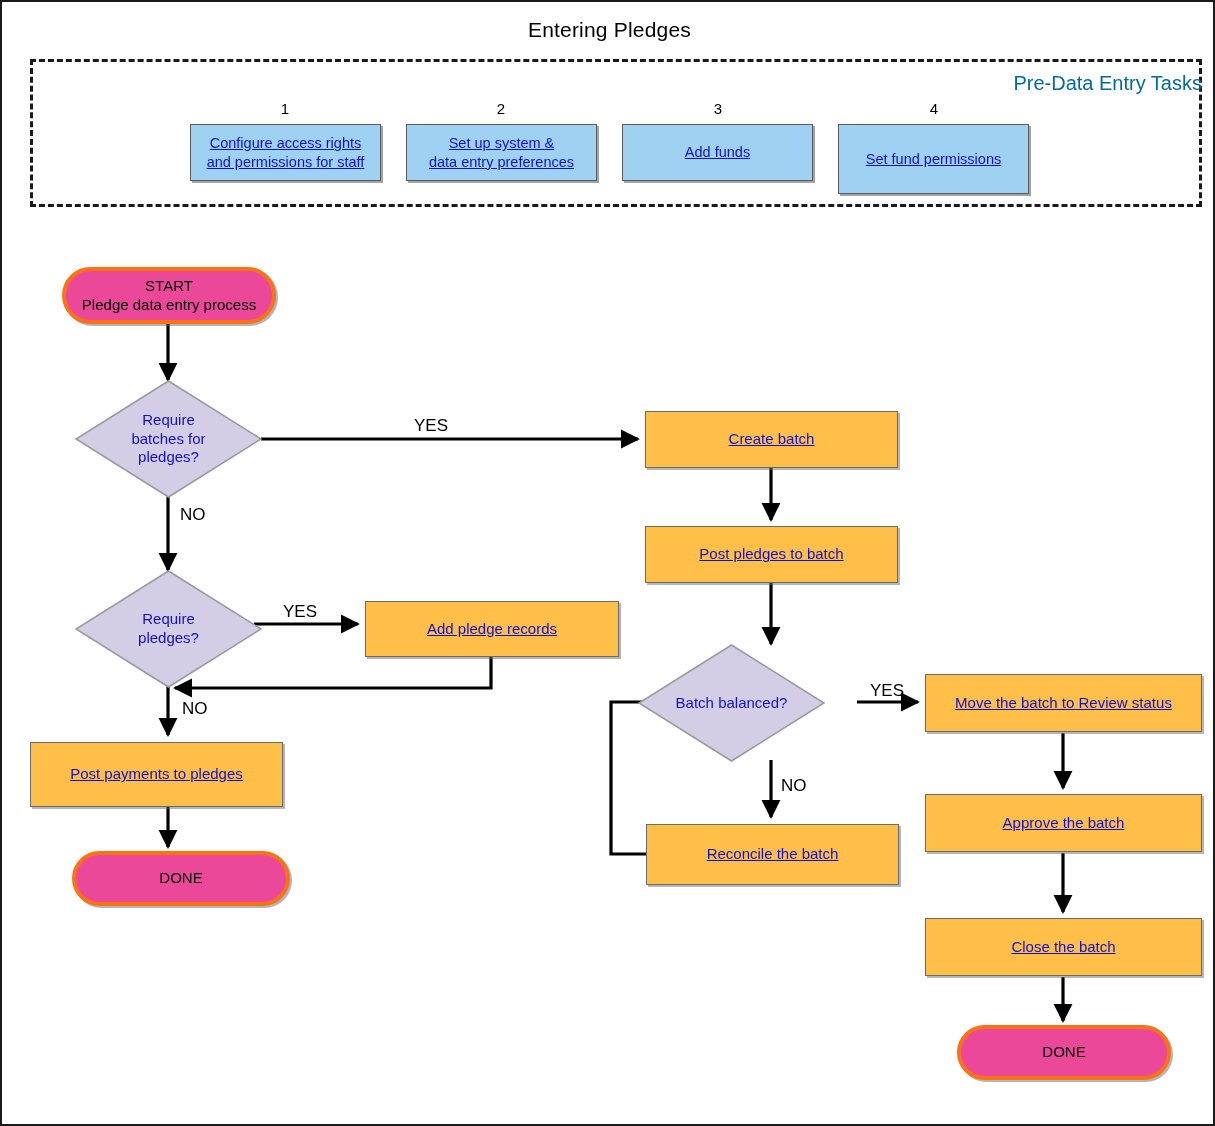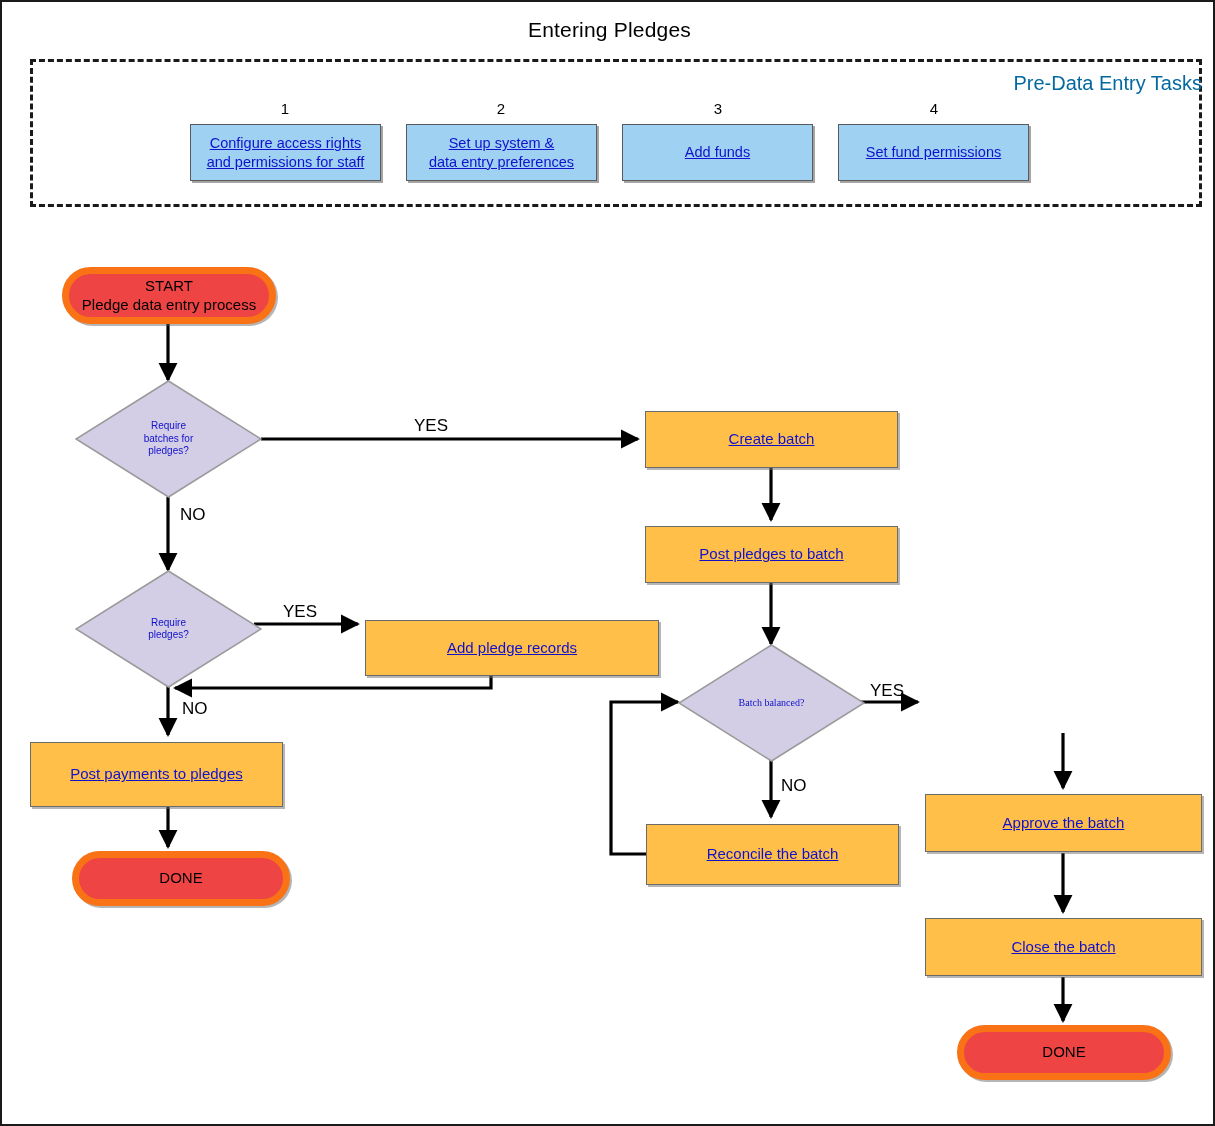--- a/index.html
+++ b/index.html
@@ -206,7 +206,7 @@
     <span class="lbl">Add funds</span>
   </div>
 
-  <div class="node blue-box" style="left:836px; top:122px; width:191px; height:57px;">
+  <div class="node blue-box" style="left:836px; top:122px; width:191px; height:70px;">
     <span class="lbl">Set fund permissions</span>
   </div>
 

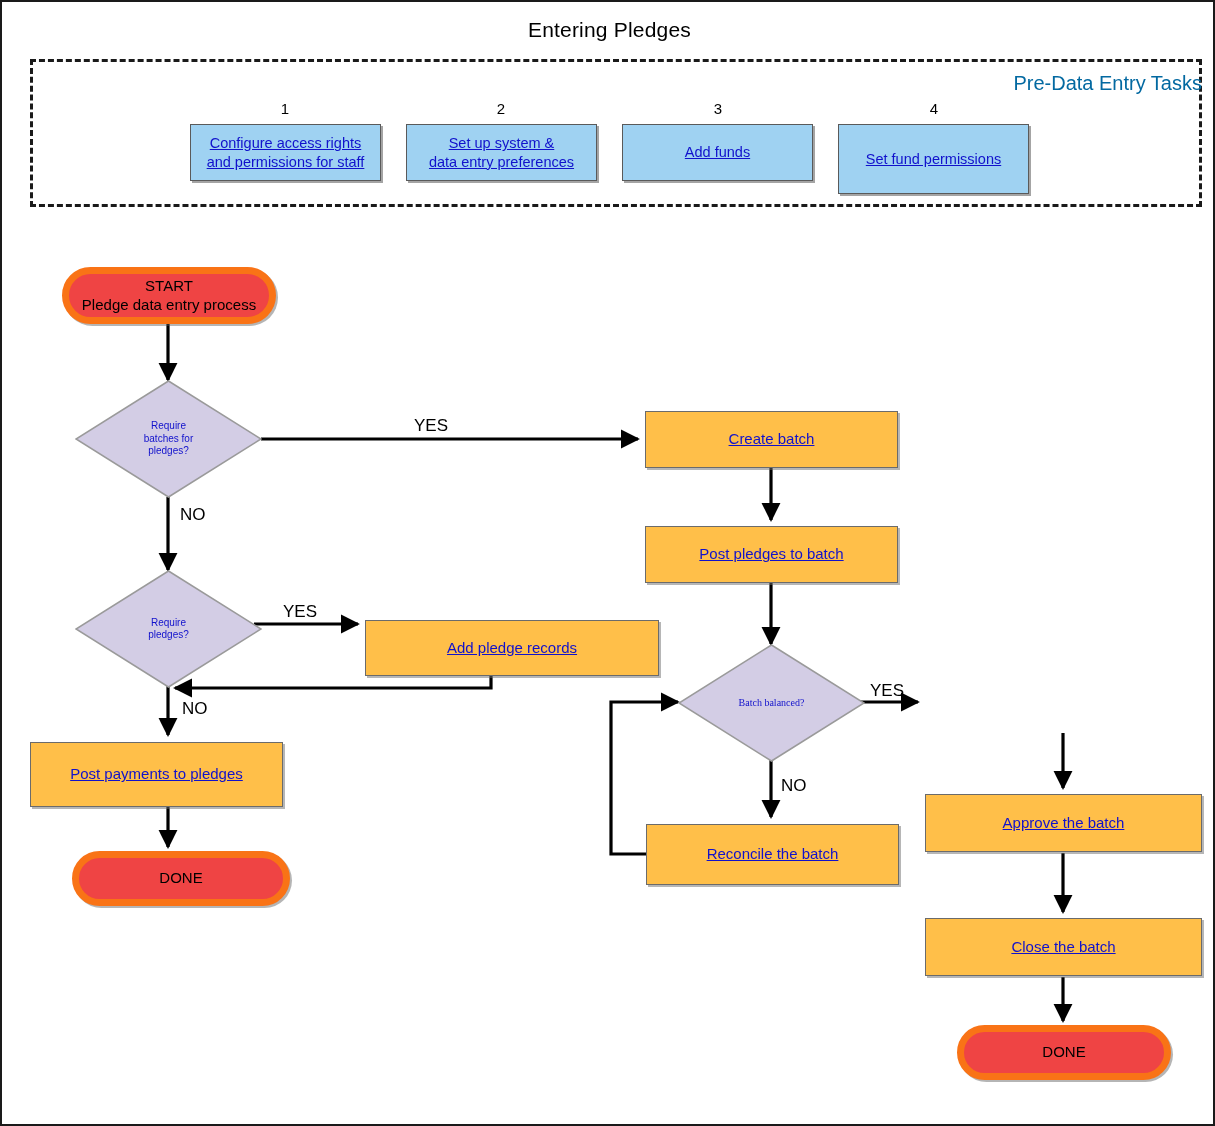--- a/index.html
+++ b/index.html
@@ -101,8 +101,8 @@
   }
 
   .terminator {
-    background: #ef4444;
-    border: 7px solid #f97316;
+    background: #ec4899;
+    border: 4px solid #f97316;
     border-radius: 999px;
     box-shadow: 2px 2px 0 0 rgba(90,90,90,0.45);
   }

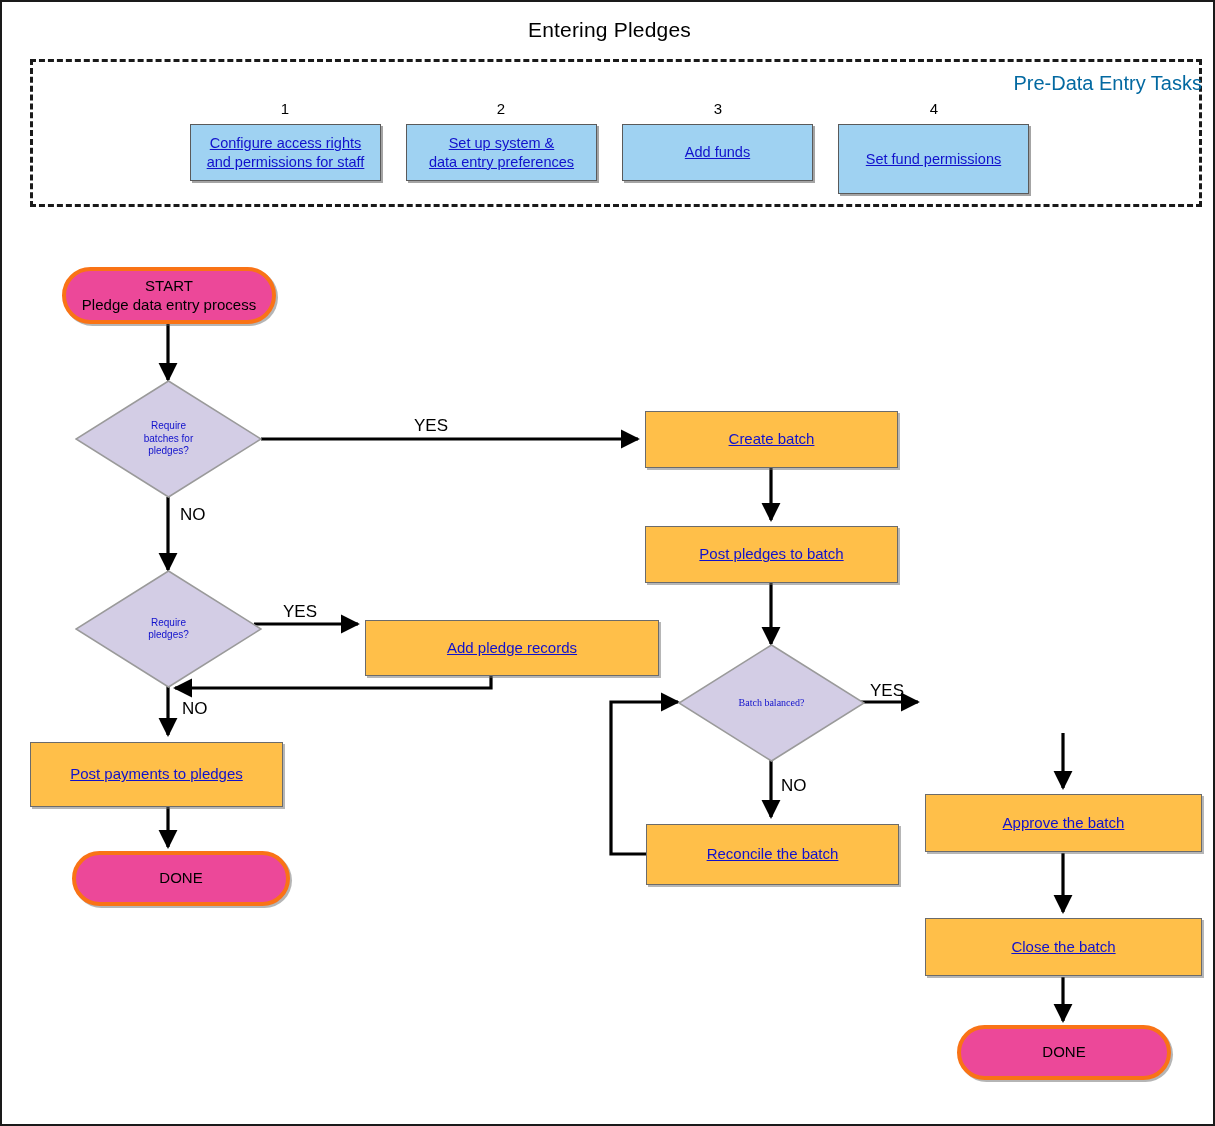--- a/index.html
+++ b/index.html
@@ -123,7 +123,7 @@
   .decision .lbl {
     position: relative;
     color: #1111CC;
-    font-size: 10px;
+    font-size: 15px;
     z-index: 2;
   }
 

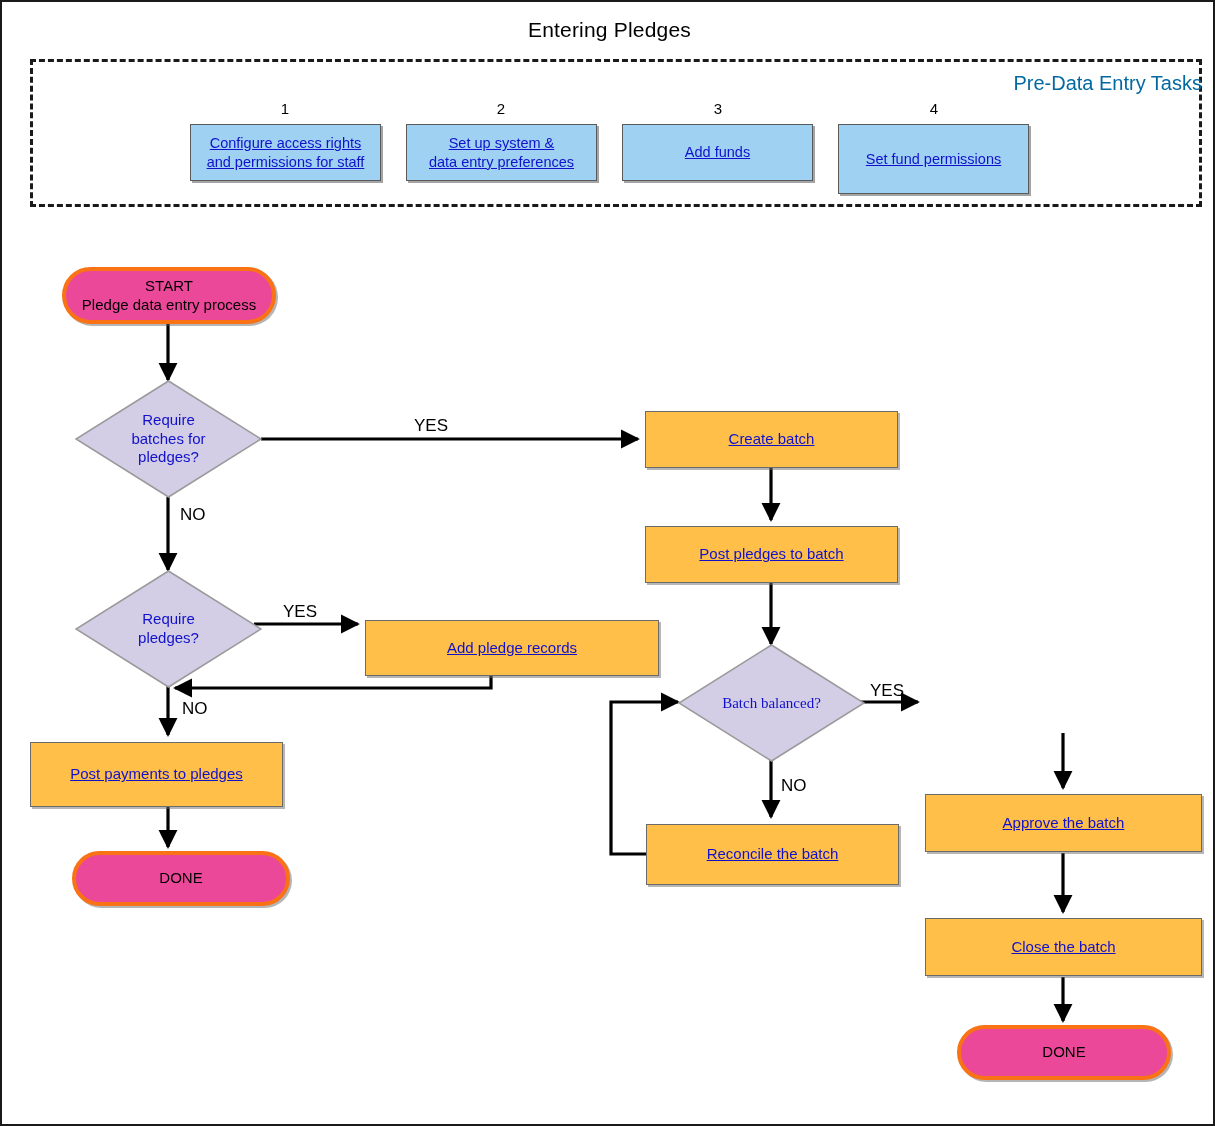--- a/index.html
+++ b/index.html
@@ -237,7 +237,7 @@
     </span>
   </div>
 
-  <div class="node orange-box" style="left:363px; top:618px; width:294px; height:56px;text-align:center;">
+  <div class="node orange-box" style="left:363px; top:599px; width:254px; height:56px;text-align:center;">
     <span class="lbl">Add pledge records</span>
   </div>
 

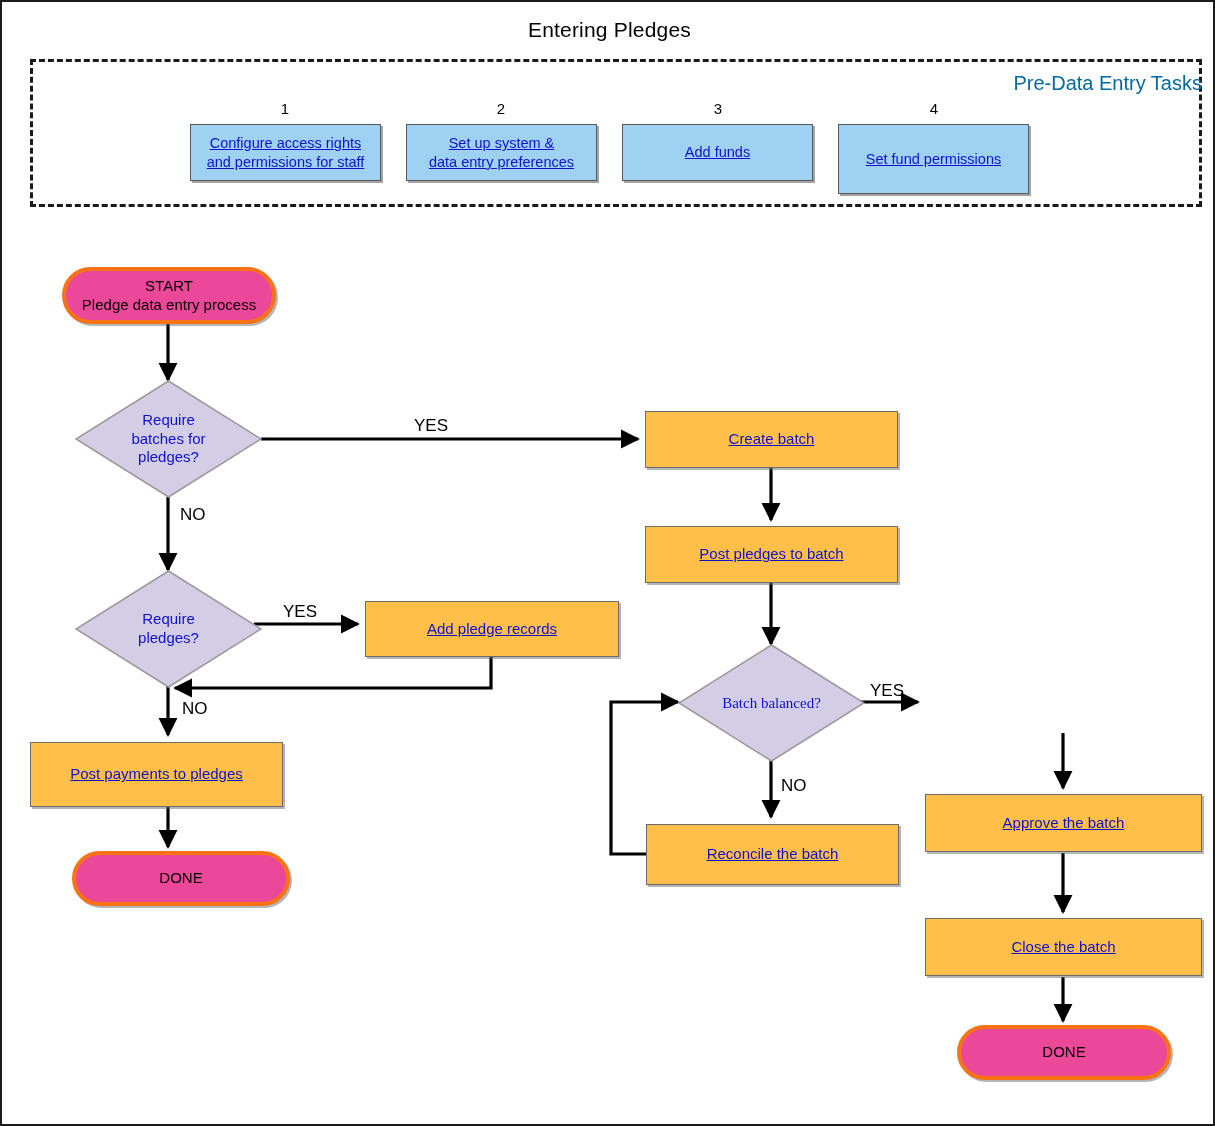--- a/index.html
+++ b/index.html
@@ -257,7 +257,7 @@
     <span class="lbl">Post pledges to batch</span>
   </div>
 
-  <div class="node decision" style="left:676px; top:642px; width:187px; height:118px;font-family:Liberation Serif, serif;">
+  <div class="node decision" style="left:636px; top:642px; width:187px; height:118px;">
     <svg class="diamond-svg" width="187" height="118" viewBox="0 0 187 118">
       <polygon points="93.5,1 186,59 93.5,117 1,59" fill="#D3CDE5" stroke="#9a9a9a" stroke-width="1.5"></polygon>
     </svg>

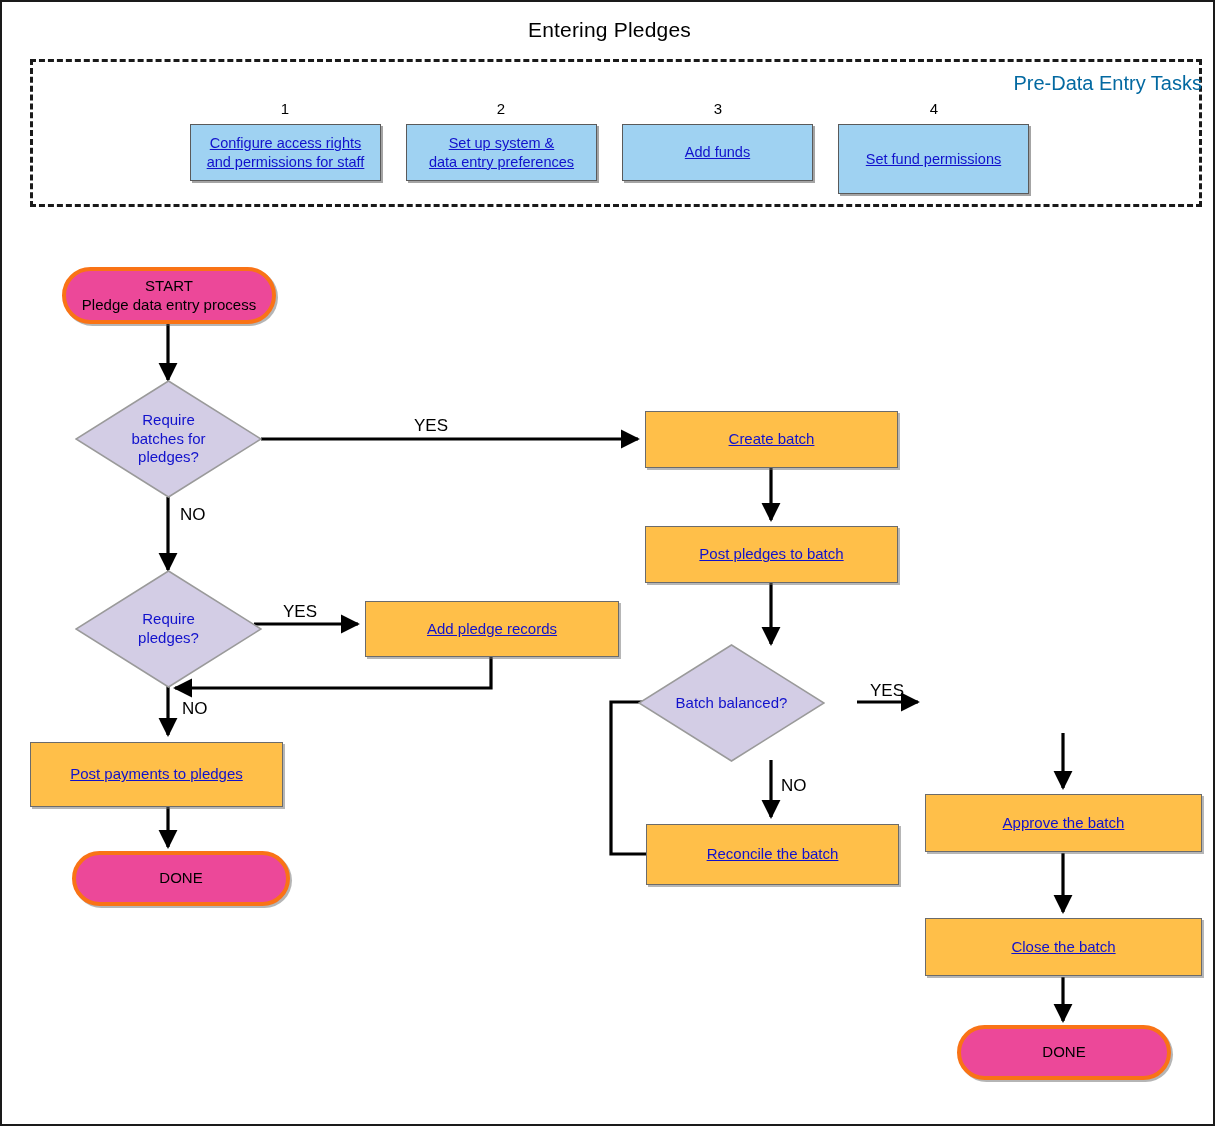--- a/index.html
+++ b/index.html
@@ -268,6 +268,9 @@
     <span class="lbl">Reconcile the batch</span>
   </div>
 
+  <div class="node orange-box" style="left:923px; top:672px; width:277px; height:58px;">
+    <span class="lbl">Move the batch to Review status</span>
+  </div>
 
   <div class="node orange-box" style="left:923px; top:792px; width:277px; height:58px;">
     <span class="lbl">Approve the batch</span>

